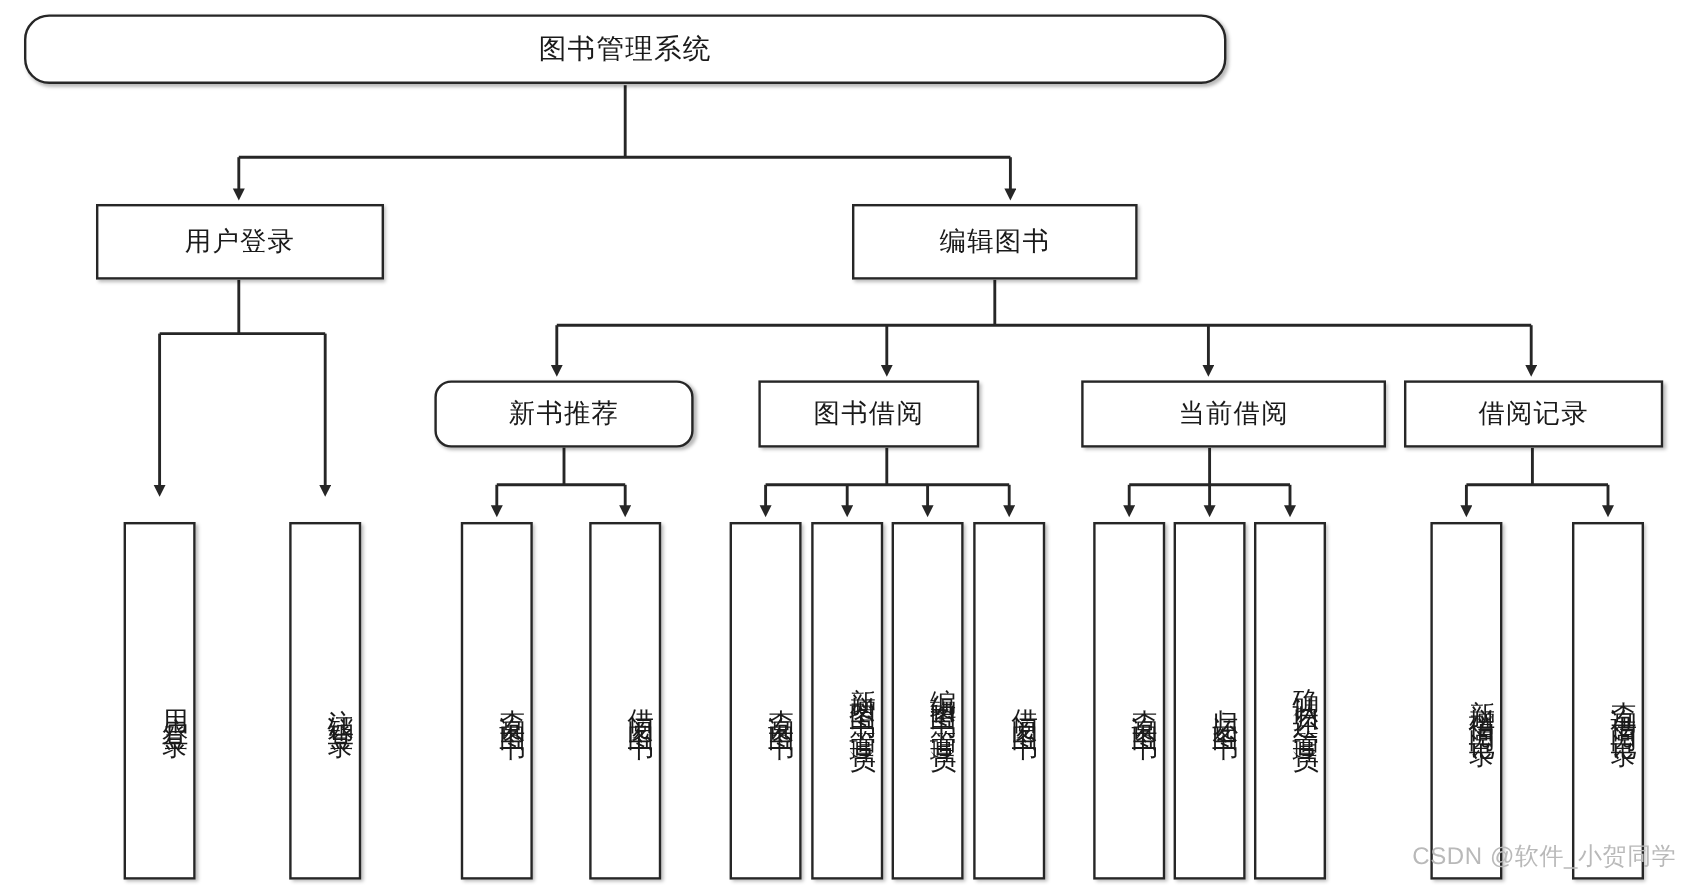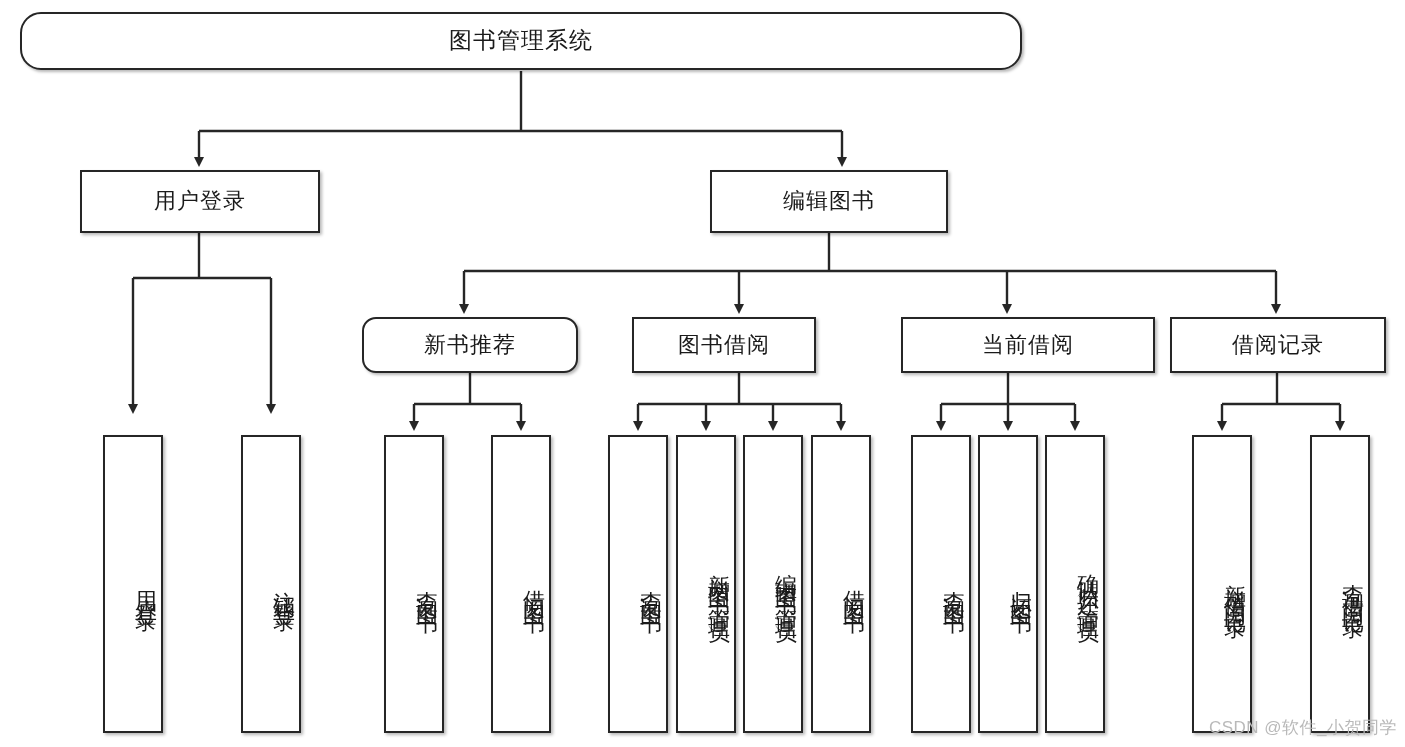--- a/index.html
+++ b/index.html
@@ -65,8 +65,8 @@
   .watermark {
     position: absolute;
     right: 8px;
-    bottom: 8px;
-    font-size: 17px;
+    bottom: 20px;
+    font-size: 20px;
     color: #b9b9b9;
     letter-spacing: 0.5px;
     z-index: 5;

